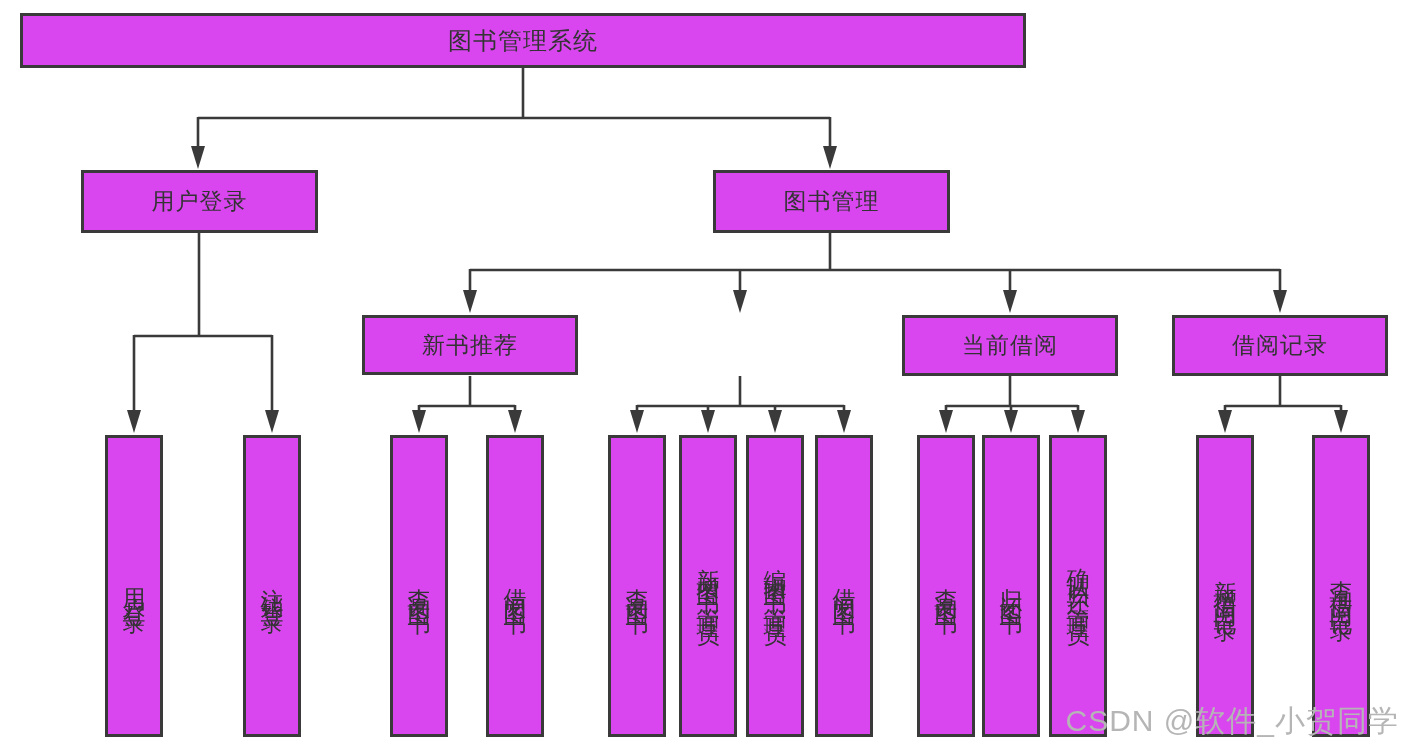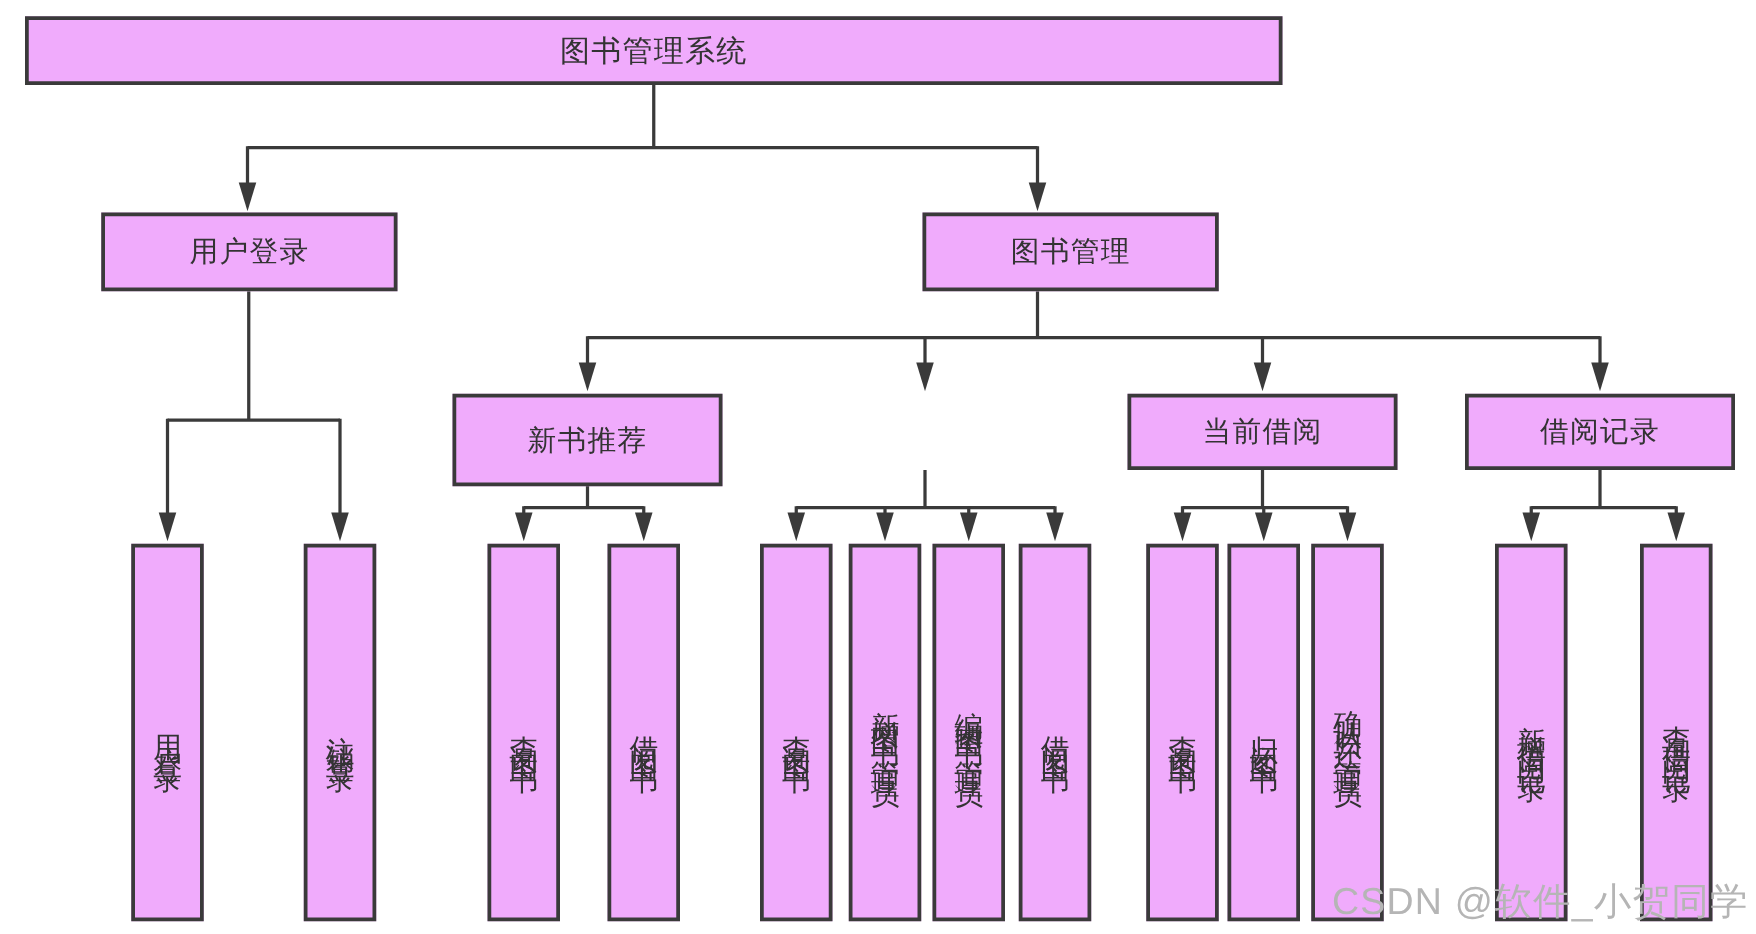--- a/index.html
+++ b/index.html
@@ -25,7 +25,7 @@
   .box {
     position: absolute;
     box-sizing: border-box;
-    background: #f0abfc;
+    background: #d946ef;
     border: 3px solid #3a3a3a;
     color: #333333;
     display: flex;

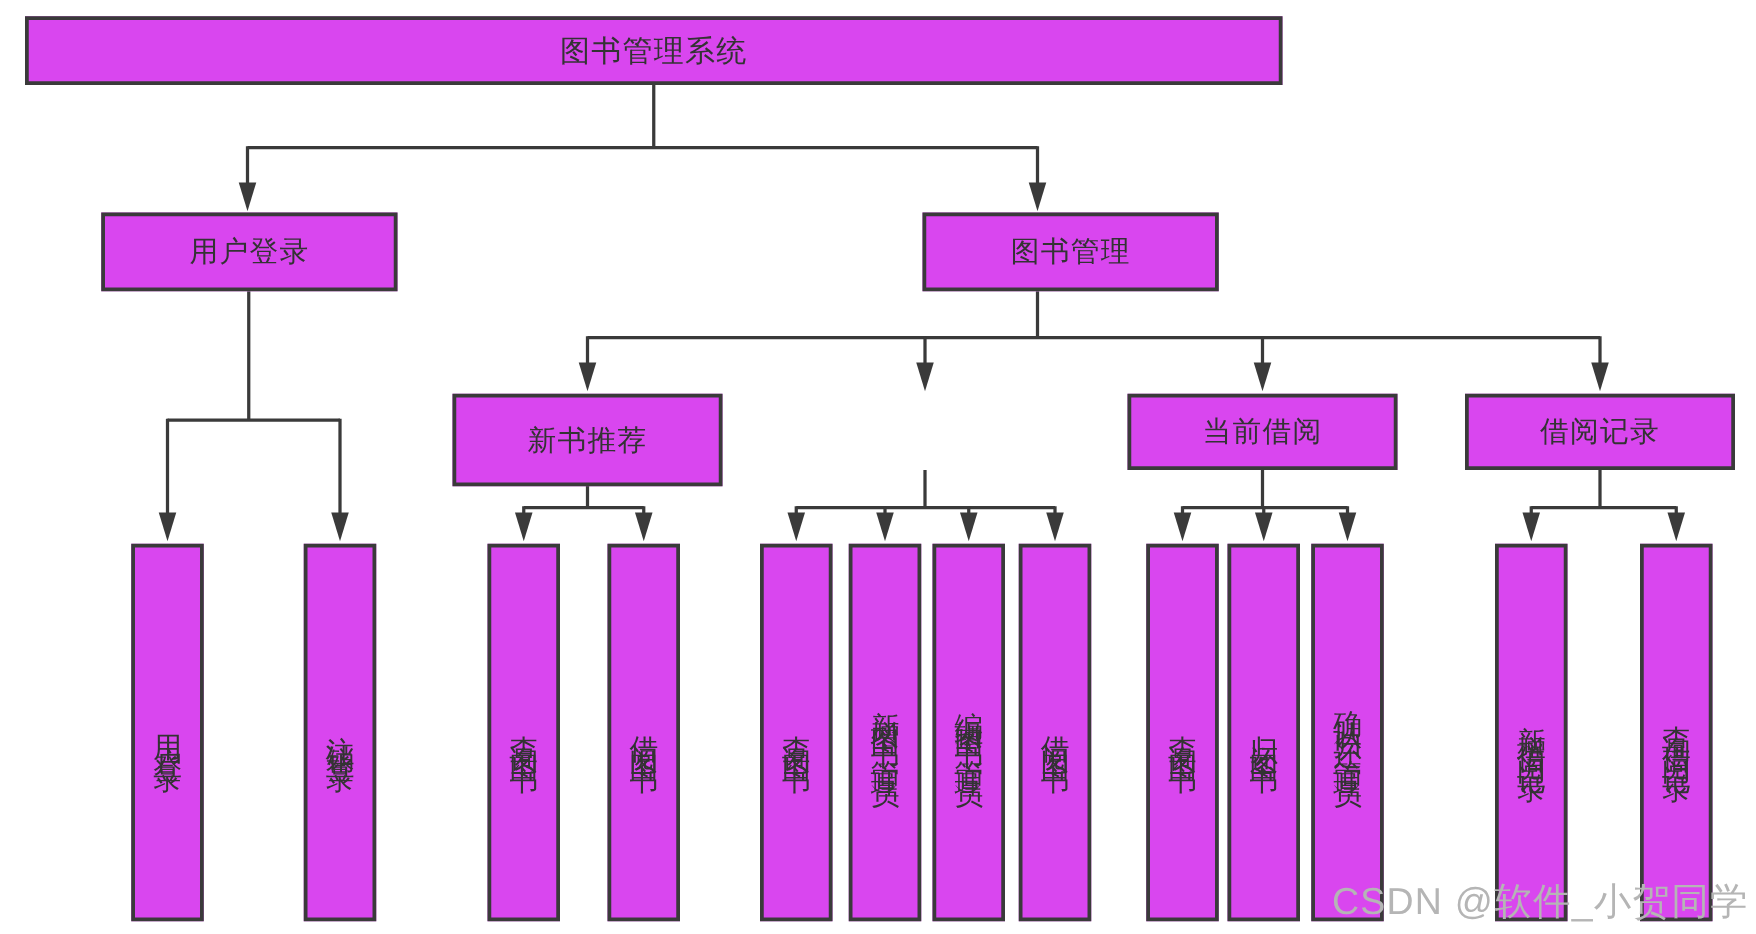--- a/index.html
+++ b/index.html
@@ -136,7 +136,7 @@
   <div class="box root" style="left:20px; top:13px; width:1006px; height:55px;">图书管理系统</div>
 
   <div class="box hnode" style="left:81px; top:170px; width:237px; height:63px;">用户登录</div>
-  <div class="box hnode" style="left:738px; top:170px; width:237px; height:63px;">图书管理</div>
+  <div class="box hnode" style="left:713px; top:170px; width:237px; height:63px;">图书管理</div>
 
   <div class="box hnode" style="left:362px; top:315px; width:216px; height:74px;">新书推荐</div>
   <div class="box hnode" style="left:902px; top:315px; width:216px; height:61px;">当前借阅</div>

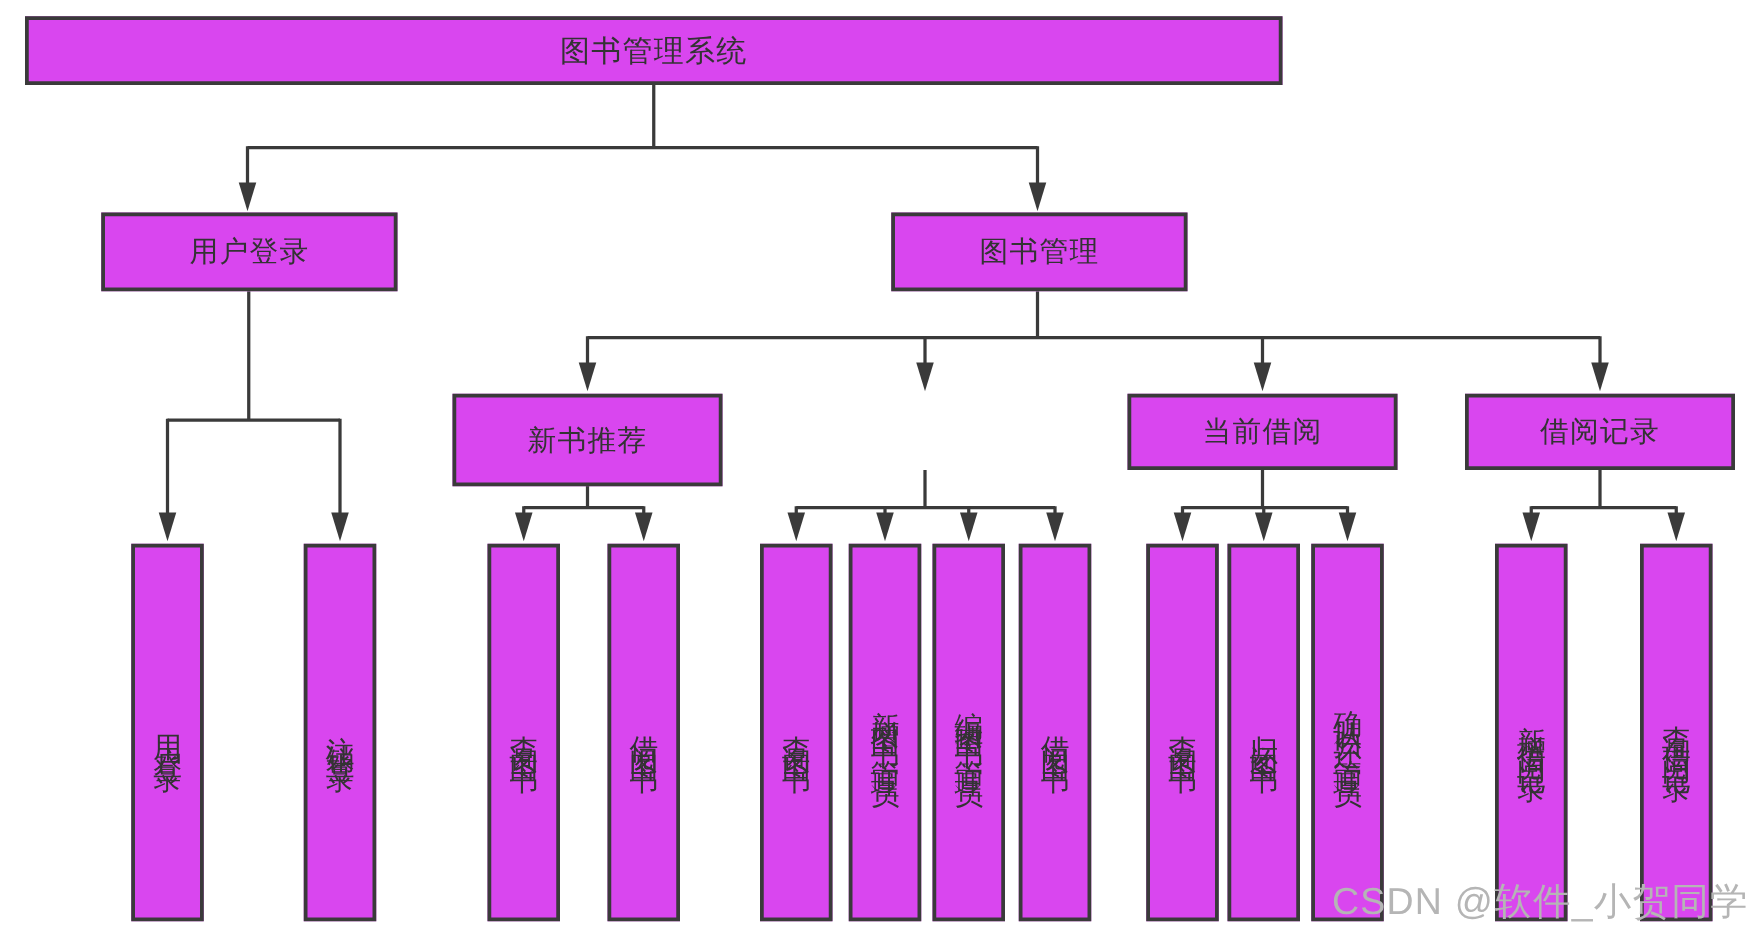--- a/index.html
+++ b/index.html
@@ -138,7 +138,7 @@
   <div class="box hnode" style="left:81px; top:170px; width:237px; height:63px;">用户登录</div>
   <div class="box hnode" style="left:713px; top:170px; width:237px; height:63px;">图书管理</div>
 
-  <div class="box hnode" style="left:362px; top:315px; width:216px; height:74px;">新书推荐</div>
+  <div class="box hnode" style="left:362px; top:315px; width:216px; height:60px;">新书推荐</div>
   <div class="box hnode" style="left:902px; top:315px; width:216px; height:61px;">当前借阅</div>
   <div class="box hnode" style="left:1172px; top:315px; width:216px; height:61px;">借阅记录</div>
 

